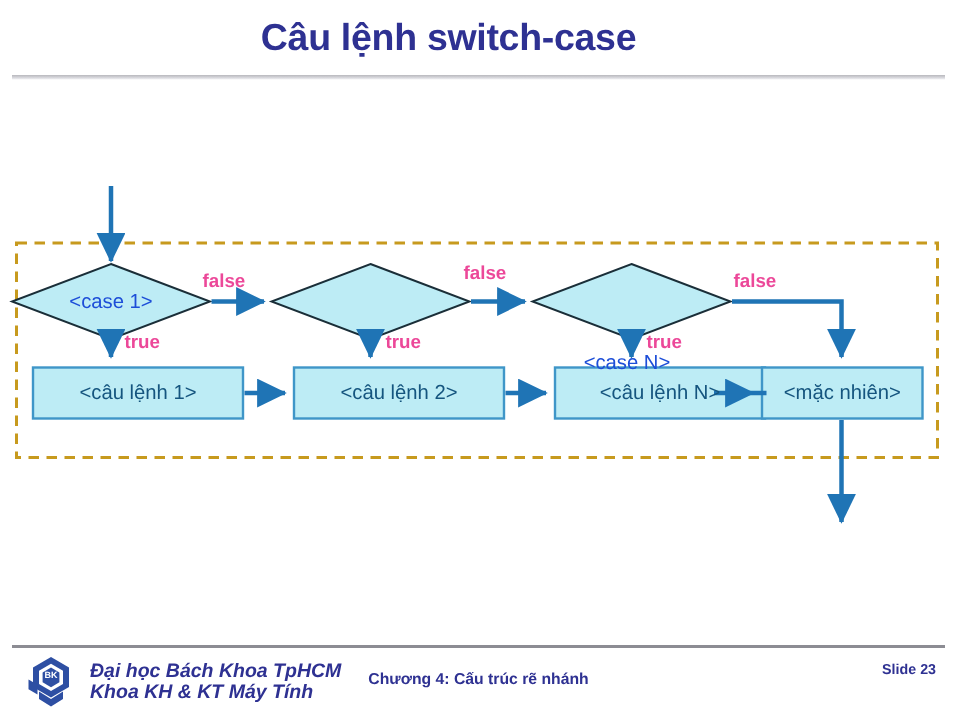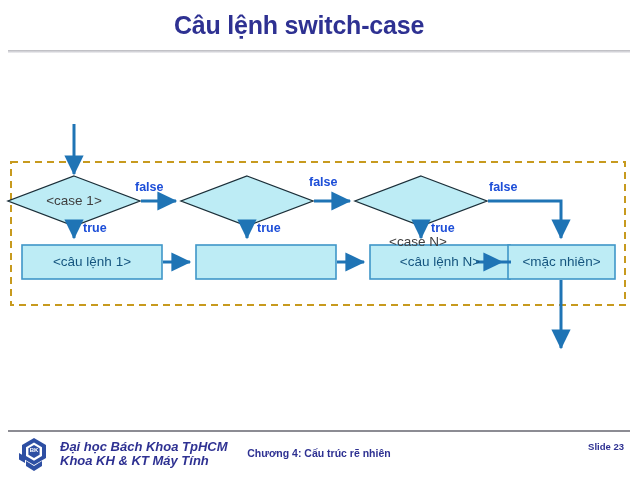--- a/index.html
+++ b/index.html
@@ -60,7 +60,7 @@
   .stmt-label { color: #15557f; }
   .edge-label {
     position: absolute;
-    color: #1d4ed8;
+    color: #ec4899;
     font-size: 12.5px;
     font-weight: bold;
     white-space: nowrap;

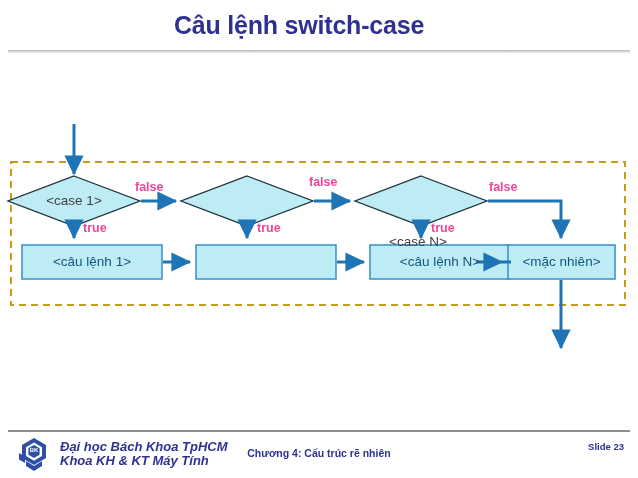--- a/index.html
+++ b/index.html
@@ -51,7 +51,7 @@
   
   .node-label {
     position: absolute;
-    color: #404040;
+    color: #1d4ed8;
     font-size: 13.5px;
     white-space: nowrap;
     text-align: center;

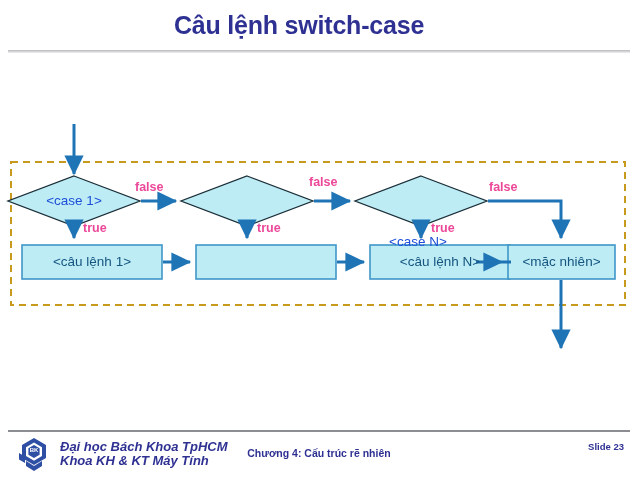--- a/index.html
+++ b/index.html
@@ -173,6 +173,7 @@
   <div class="node-label" style="left:352px; top:193px; width:132px;margin-top:41px;">&lt;case N&gt;</div>
 
   <div class="node-label stmt-label" style="left:22px;  top:254px; width:140px;">&lt;câu lệnh 1&gt;</div>
+  <div class="node-label stmt-label" style="left:196px; top:254px; width:140px;">&lt;câu lệnh 2&gt;</div>
   <div class="node-label stmt-label" style="left:370px; top:254px; width:140px;">&lt;câu lệnh N&gt;</div>
   <div class="node-label stmt-label" style="left:508px; top:254px; width:107px;">&lt;mặc nhiên&gt;</div>
 

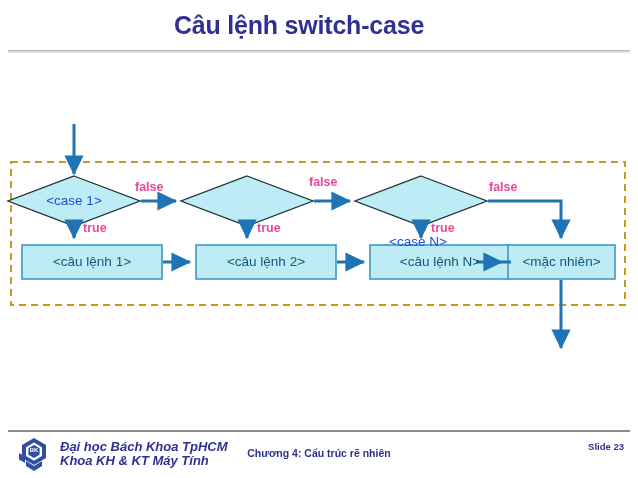--- a/index.html
+++ b/index.html
@@ -204,7 +204,7 @@
     <div>Khoa KH &amp; KT Máy Tính</div>
   </div>
 
-  <div class="footer-center">Chương 4: Cấu trúc rẽ nhiên</div>
+  <div class="footer-center">Chương 4: Cấu trúc rẽ nhánh</div>
 
   <div class="footer-right">
     <div>Slide 23</div>

